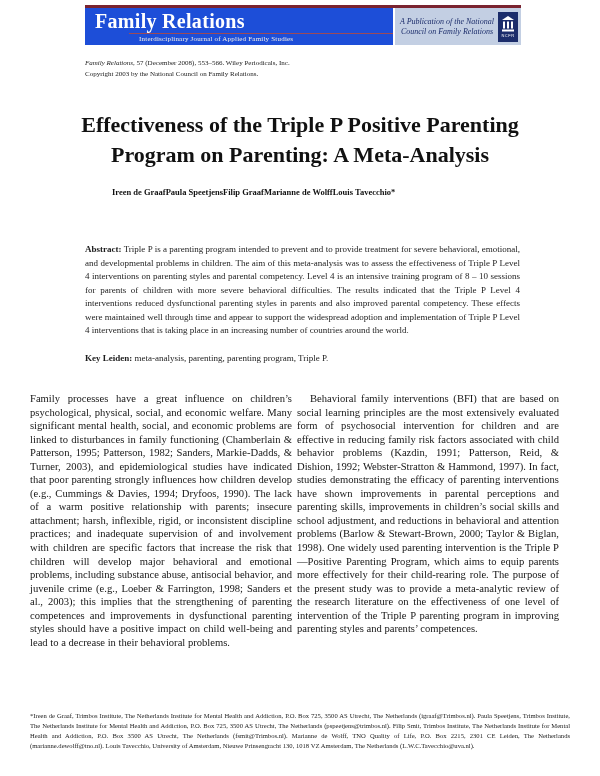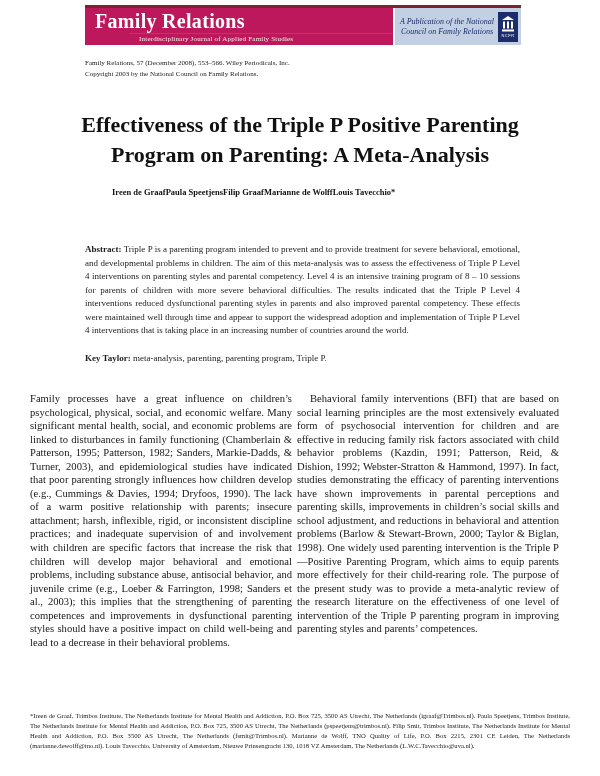--- a/index.html
+++ b/index.html
@@ -24,7 +24,7 @@
   }
   .banner {
     width: 308px;
-    background: #be185d;
+    background: #1d4ed8;
     margin-right: 2px;
   }
   .banner-title {

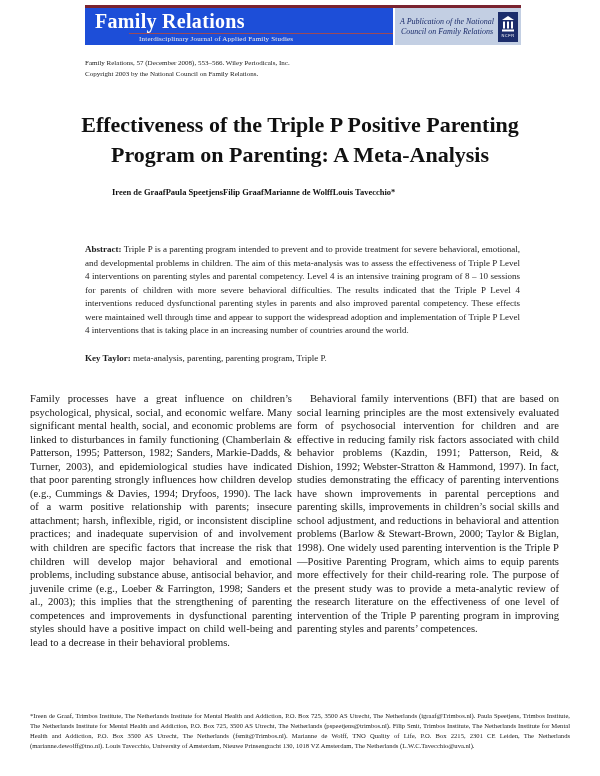--- a/index.html
+++ b/index.html
@@ -89,7 +89,7 @@
     line-height: 1.5;
     color: #222;
   }
-  .citation .jrnl { }
+  .citation .jrnl { font-style: italic; }
 
   
   .title {

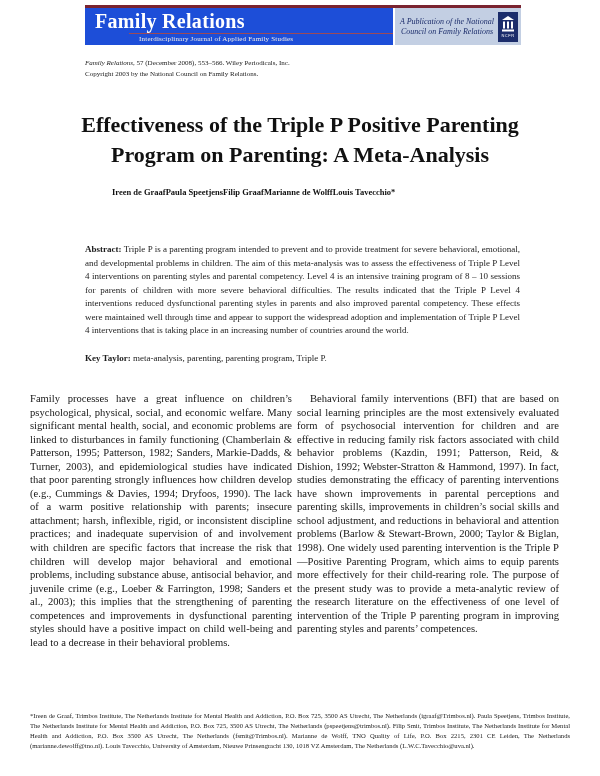--- a/index.html
+++ b/index.html
@@ -210,7 +210,7 @@
       <span class="abstract-label">Abstract:</span><span> Triple P is a parenting program intended to prevent and to provide treatment for severe behavioral, emotional, and developmental problems in children. The aim of this meta-analysis was to assess the effectiveness of Triple P Level 4 interventions on parenting styles and parental competency. Level 4 is an intensive training program of 8 – 10 sessions for parents of children with more severe behavioral difficulties. The results indicated that the Triple P Level 4 interventions reduced dysfunctional parenting styles in parents and also improved parental competency. These effects were maintained well through time and appear to support the widespread adoption and implementation of Triple P Level 4 interventions that is taking place in an increasing number of countries around the world.</span>
     </div>
     <div class="keywords">
-      <span class="keywords-label">Key Taylor:</span><span> meta-analysis, parenting, parenting program, Triple P.</span>
+      <span class="keywords-label">Key Leiden:</span><span> meta-analysis, parenting, parenting program, Triple P.</span>
     </div>
   </div>
 

